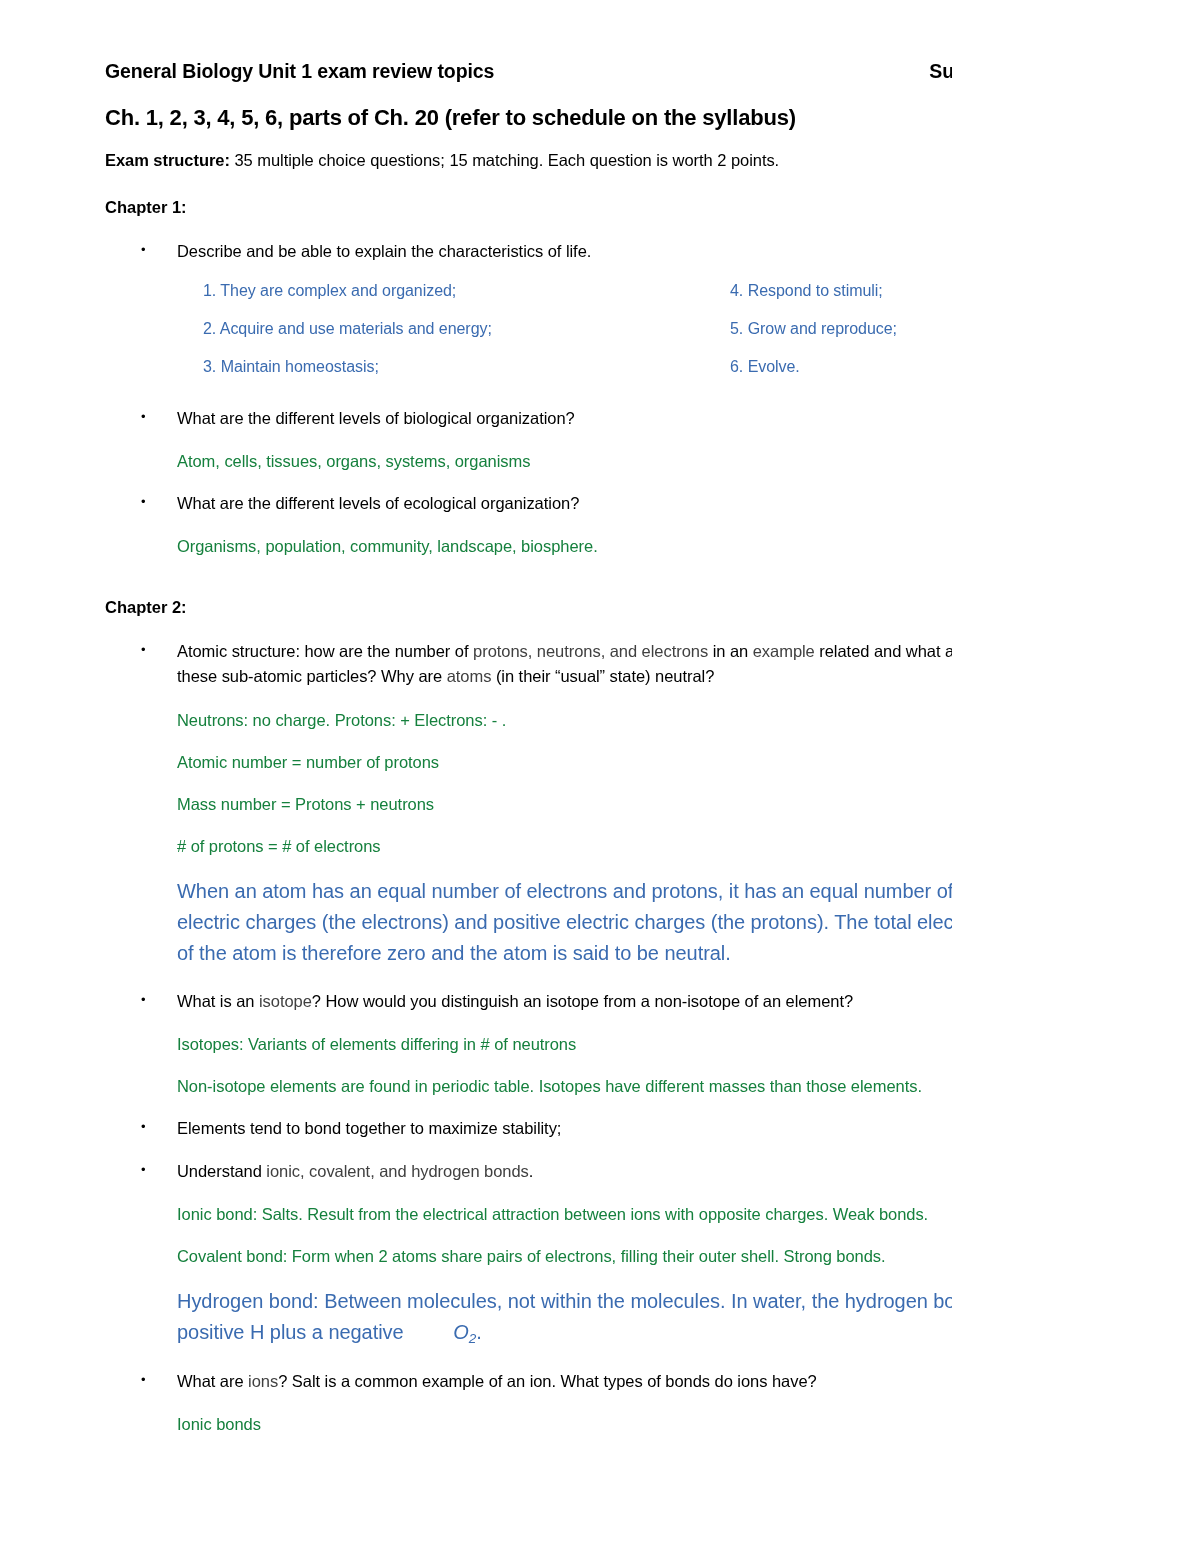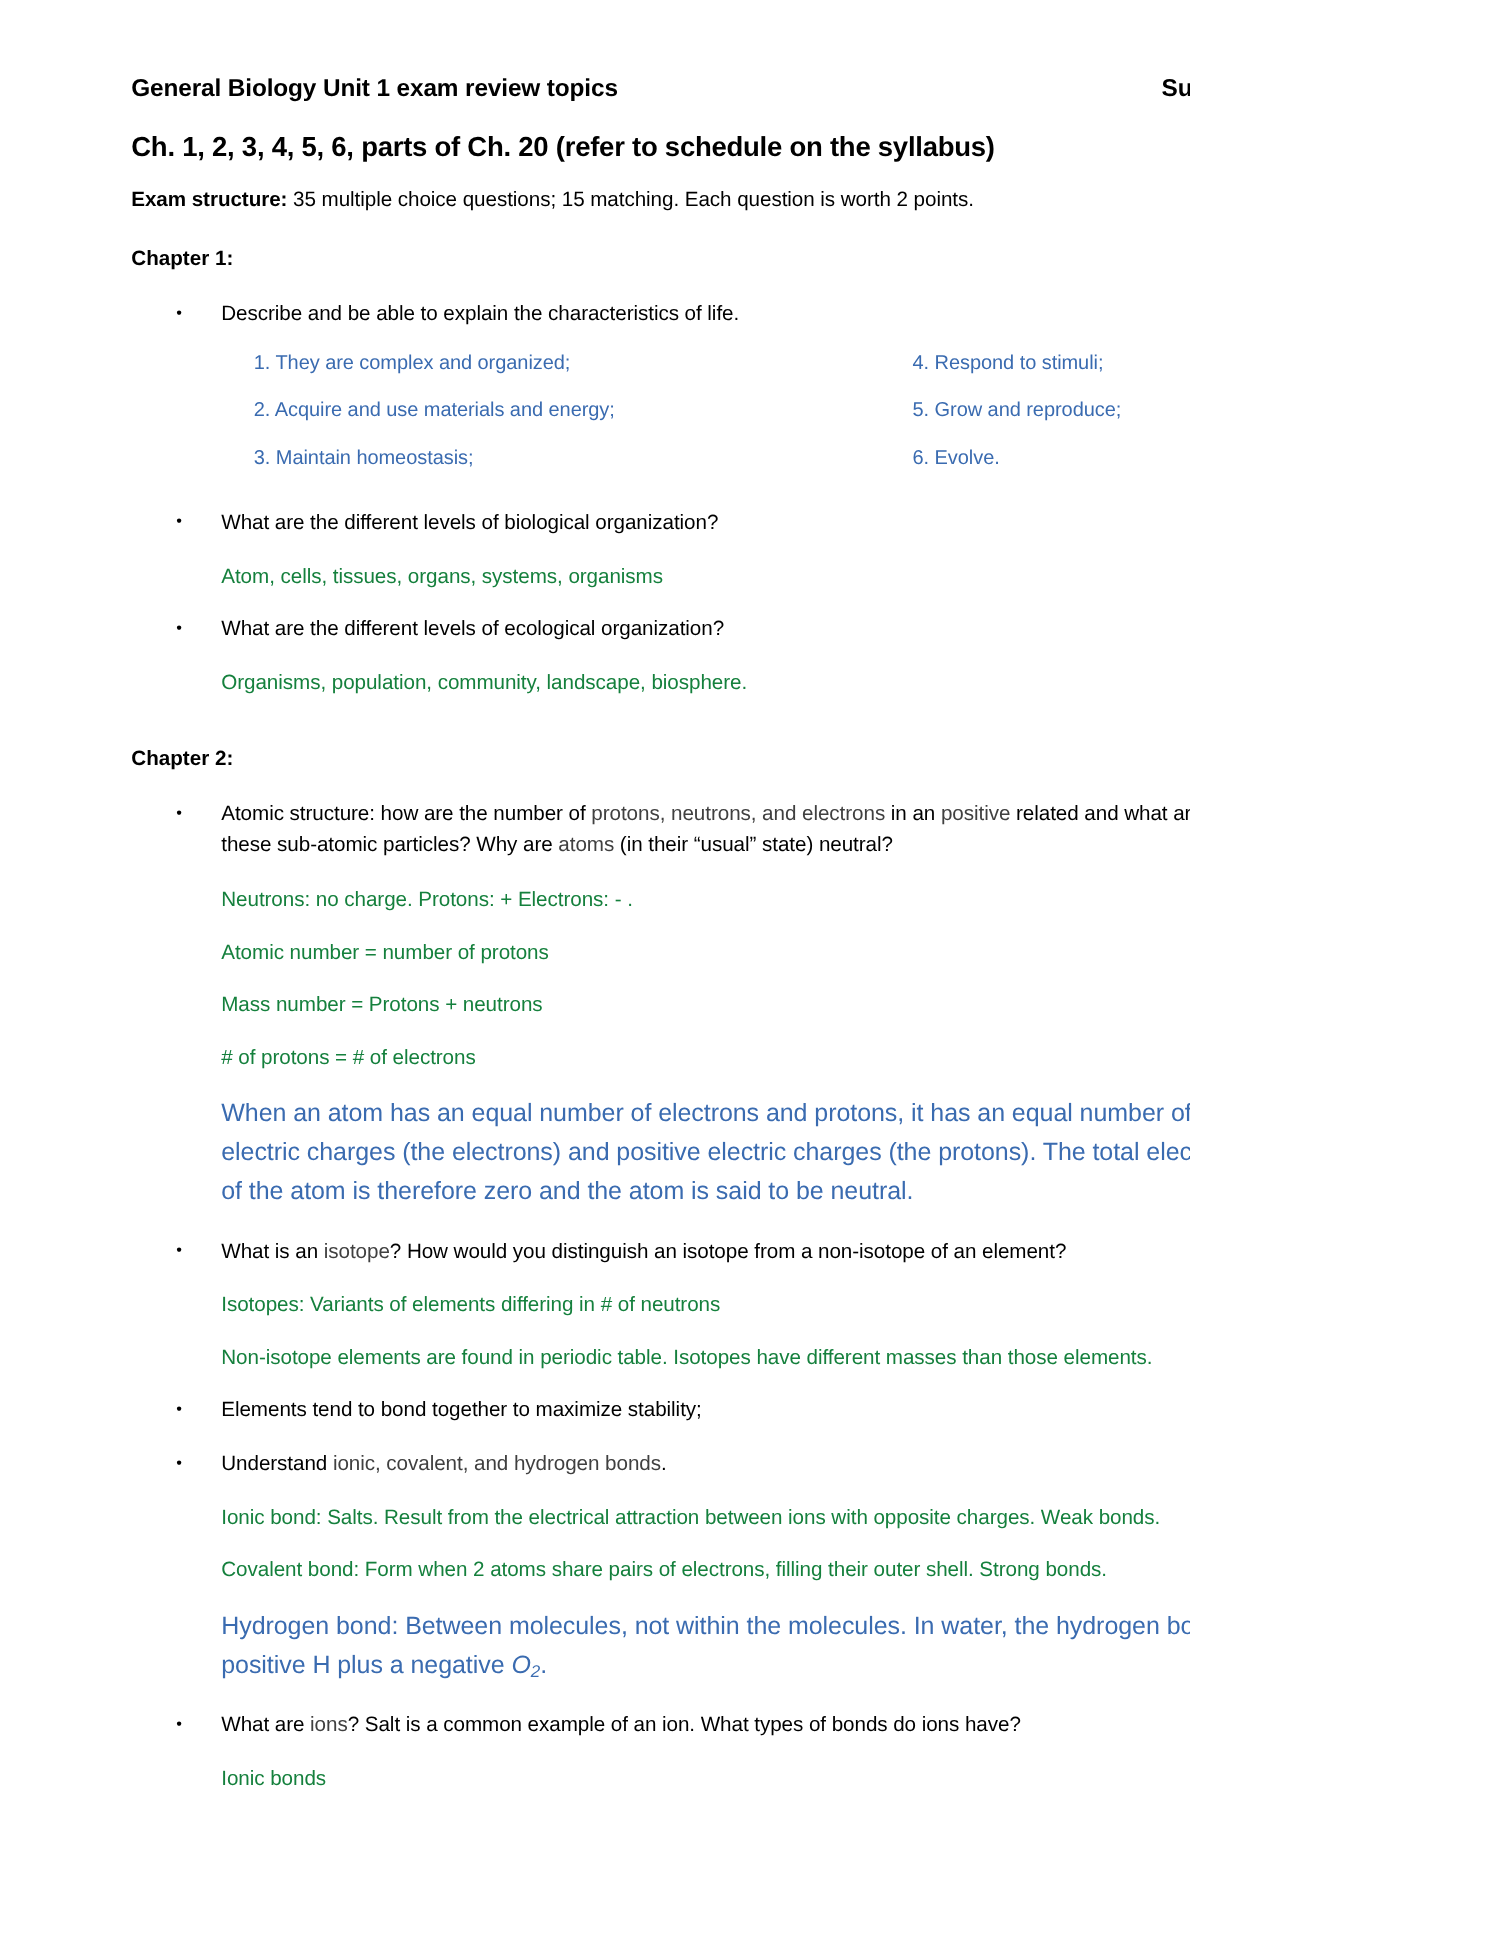--- a/index.html
+++ b/index.html
@@ -192,7 +192,7 @@
 
     <div class="bullet-row">
       <span class="marker">•</span>
-      <span><span>Atomic structure: how are the number of </span><span class="red">protons, neutrons, and electrons</span><span> in an </span><span class="red">positive</span><span> related and what are charges of these sub-atomic particles?  Why are </span><span class="red">atoms</span><span> (in their “usual” state) neutral?</span></span>
+      <span><span>Atomic structure: how are the number of </span><span class="red">protons, neutrons, and electrons</span><span> in an </span><span class="red">example</span><span> related and what are charges of these sub-atomic particles?  Why are </span><span class="red">atoms</span><span> (in their “usual” state) neutral?</span></span>
     </div>
 
     <div class="answer">Neutrons: no charge.   Protons: +    Electrons: - .</div>

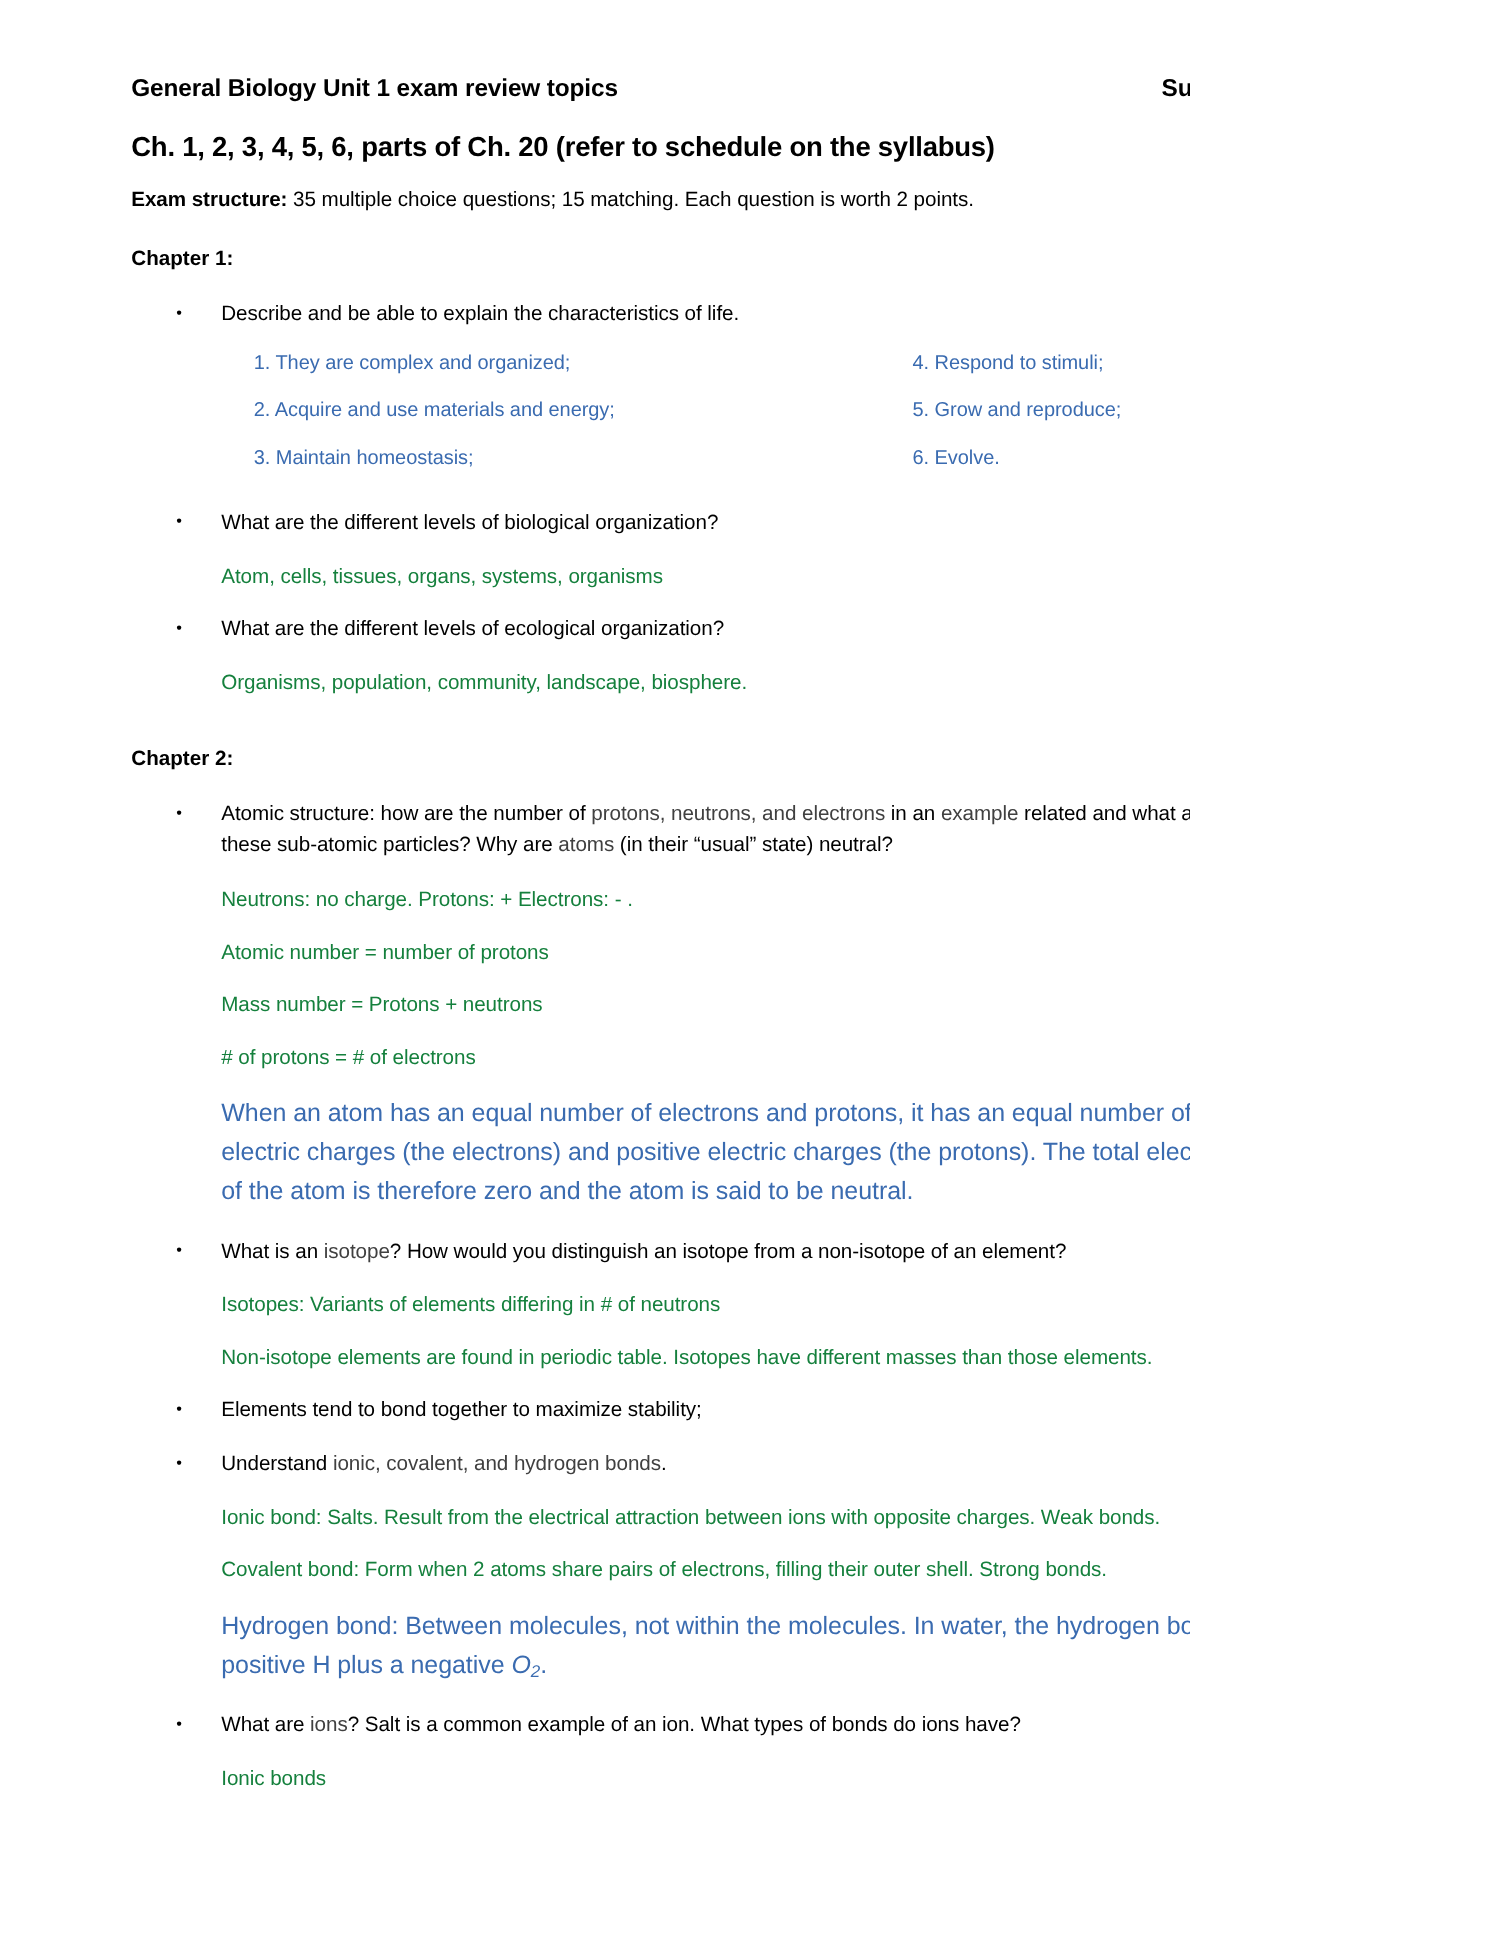--- a/index.html
+++ b/index.html
@@ -118,7 +118,7 @@
 
   
   .red { color: #404040; }
-  .formula { font-style: italic; }
+  .formula { font-style: italic; margin-left: 44px; }
   .formula sub {
     font-size: 68%;
     vertical-align: -0.28em;

